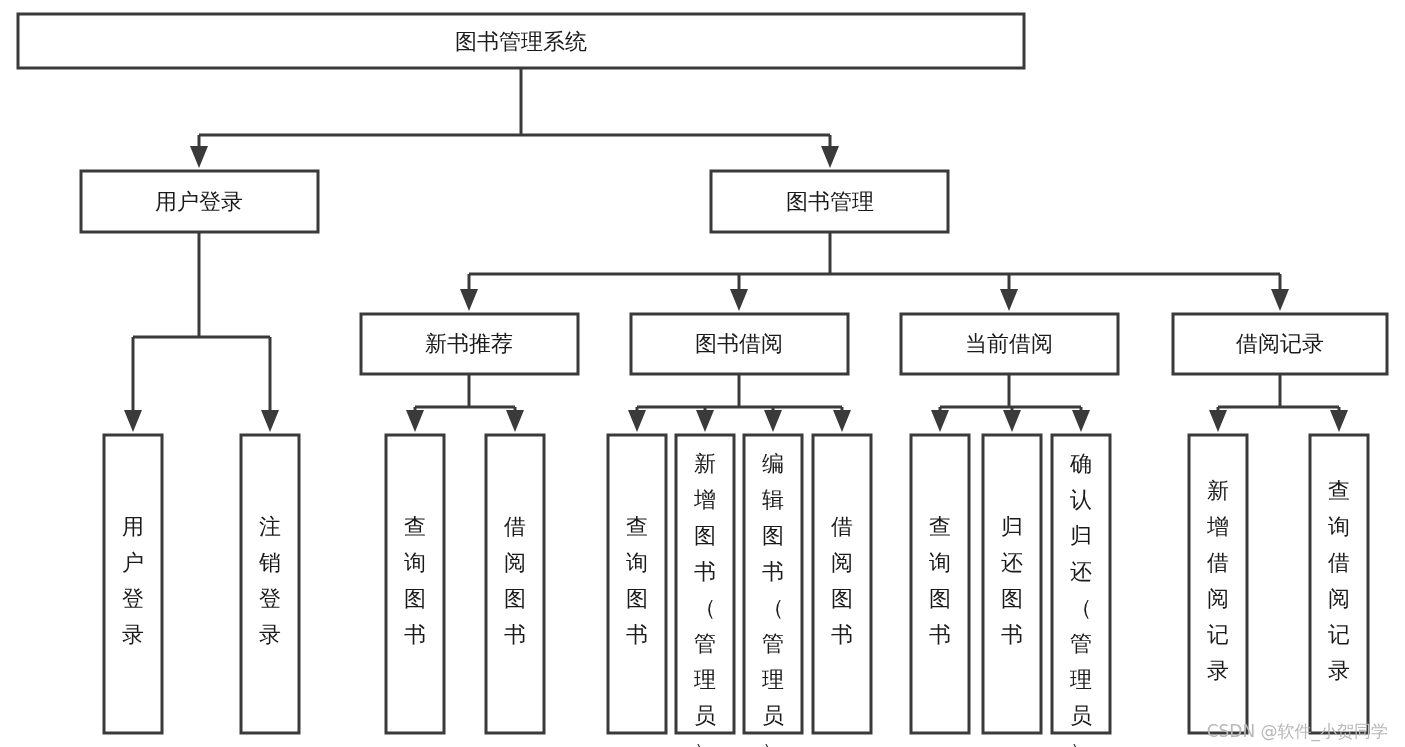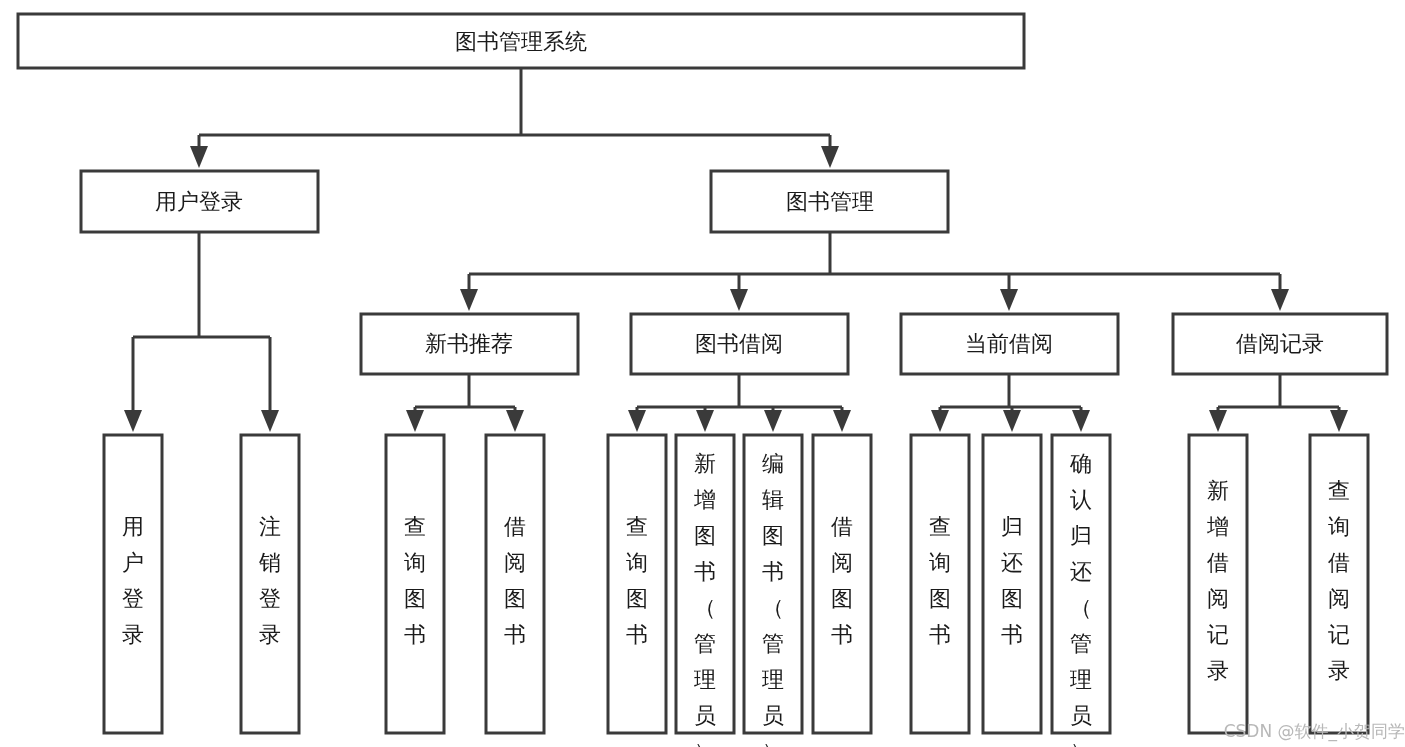--- a/index.html
+++ b/index.html
@@ -48,7 +48,7 @@
   }
   .watermark {
     position: absolute;
-    right: 0;
+    right: 17px;
     bottom: 4px;
     font-family: "DejaVu Sans", "Liberation Sans", sans-serif;
     font-size: 17px;

